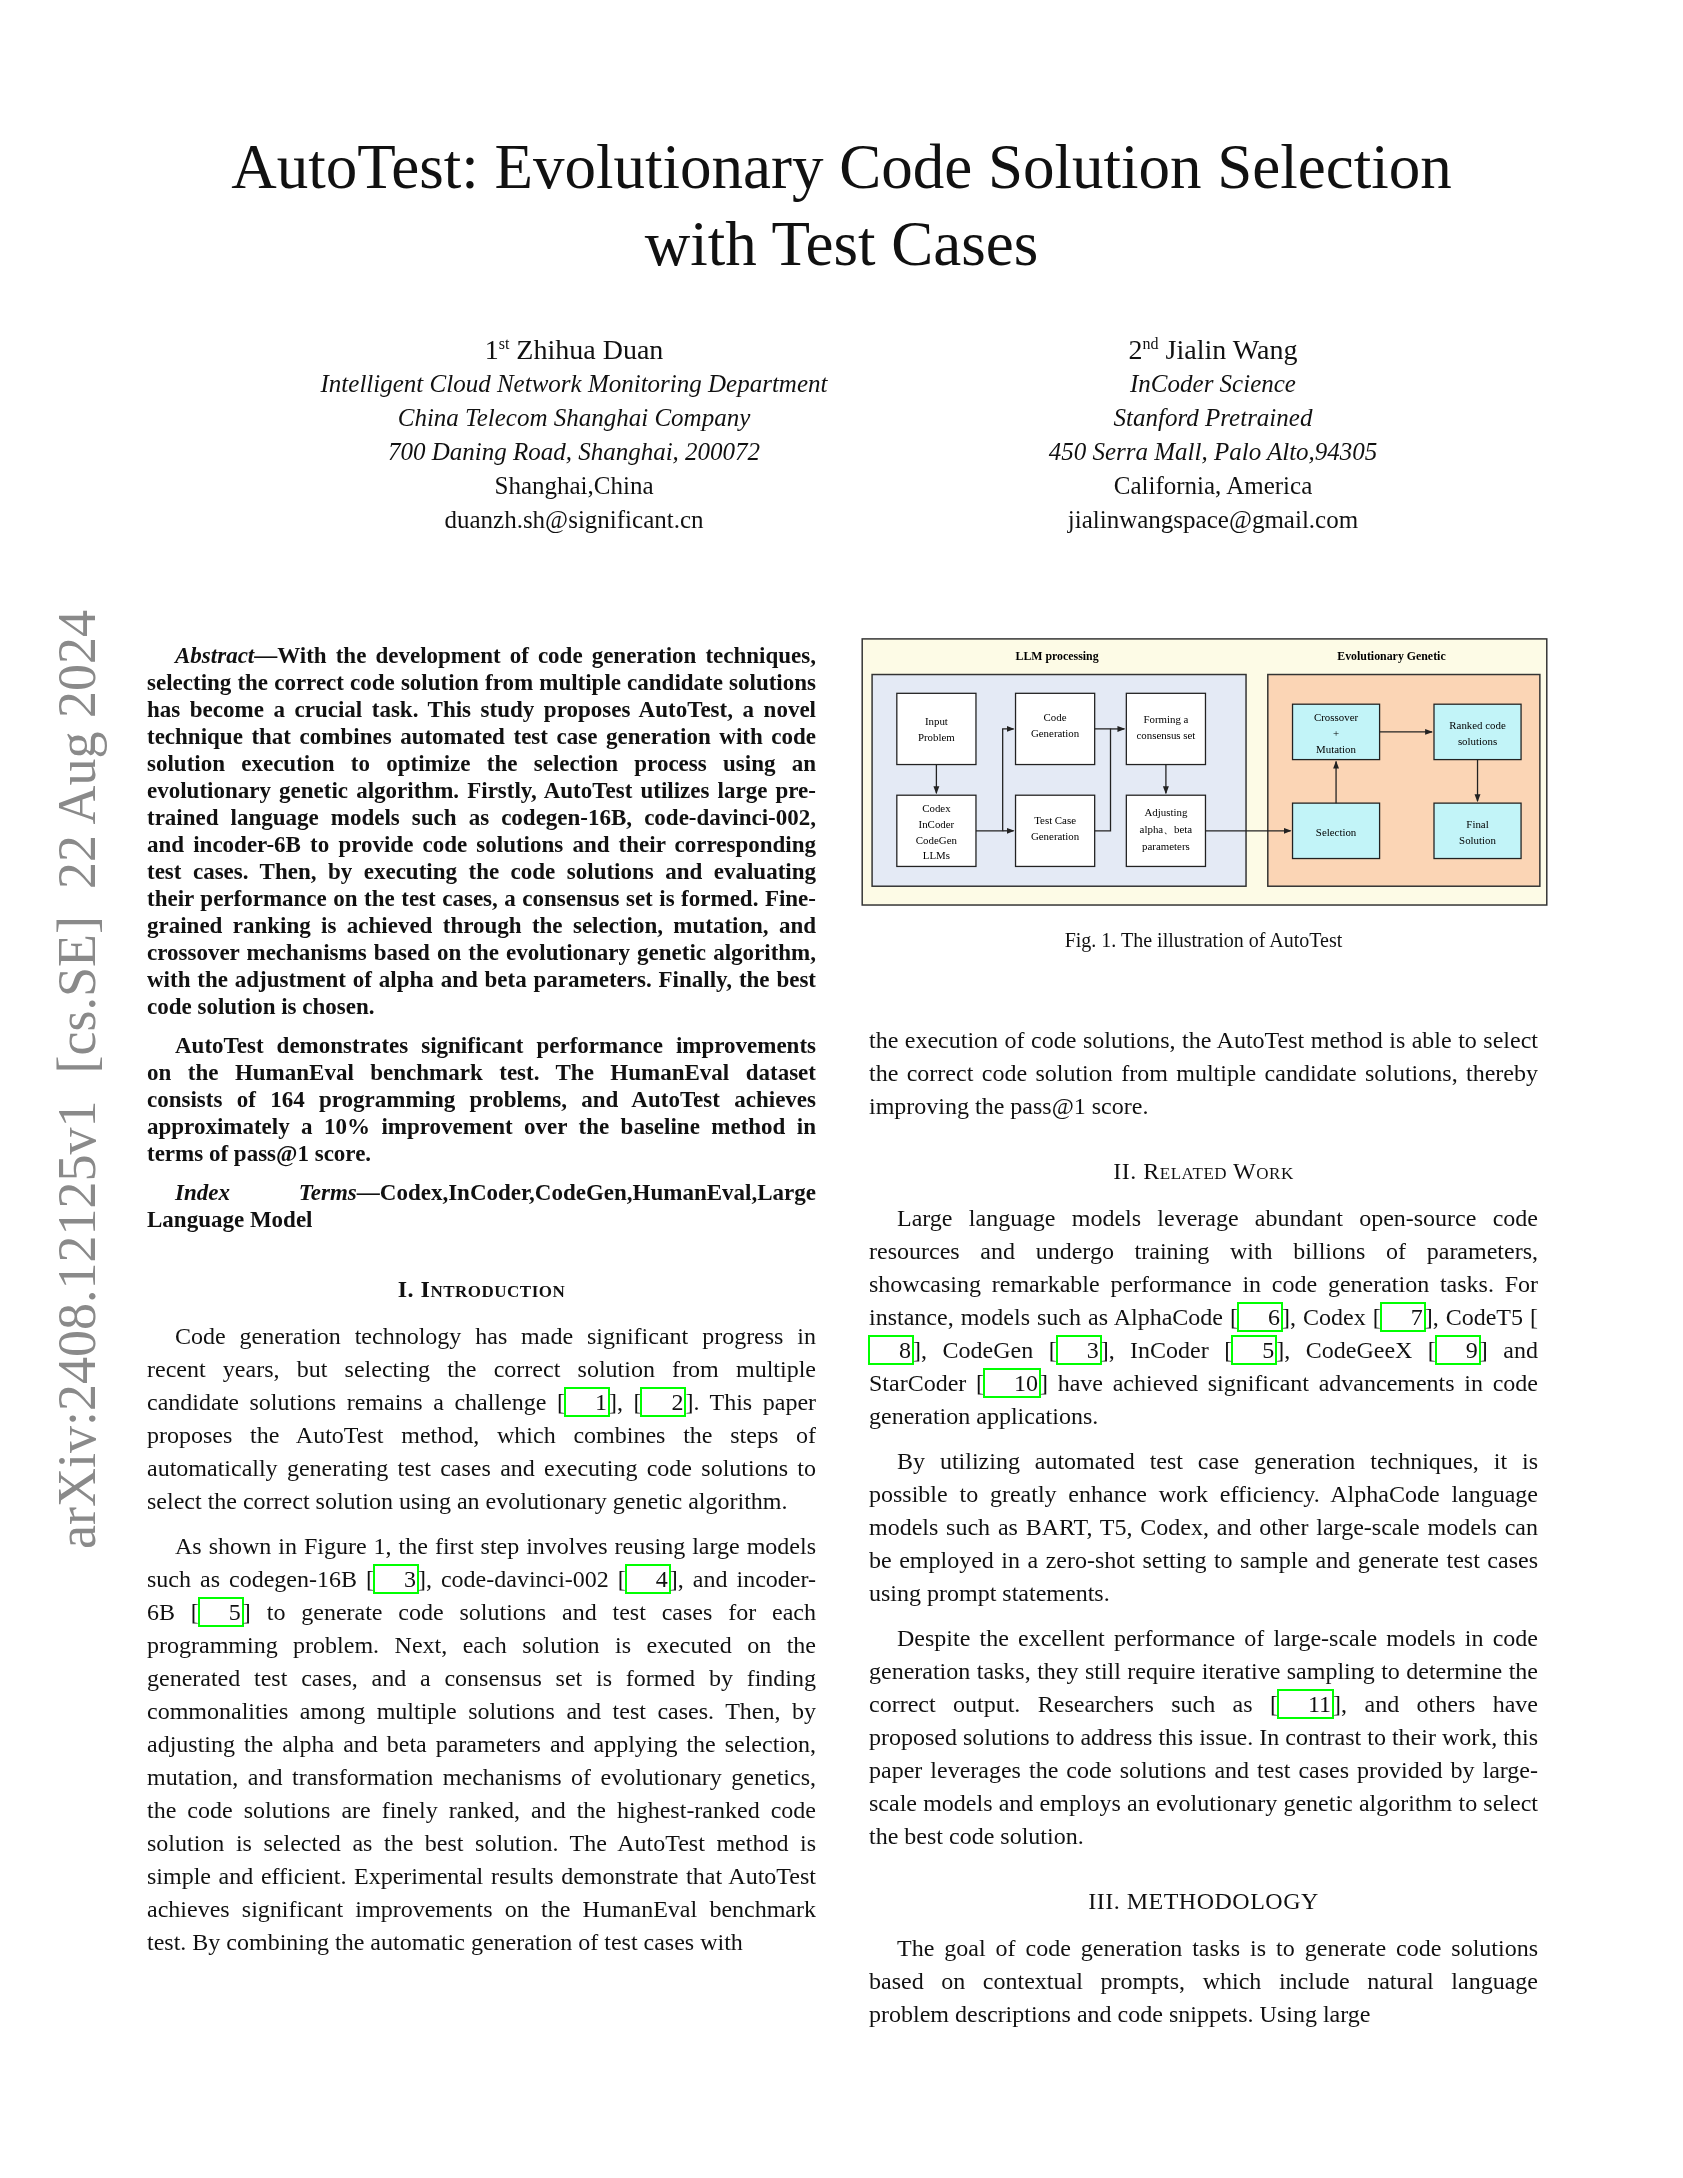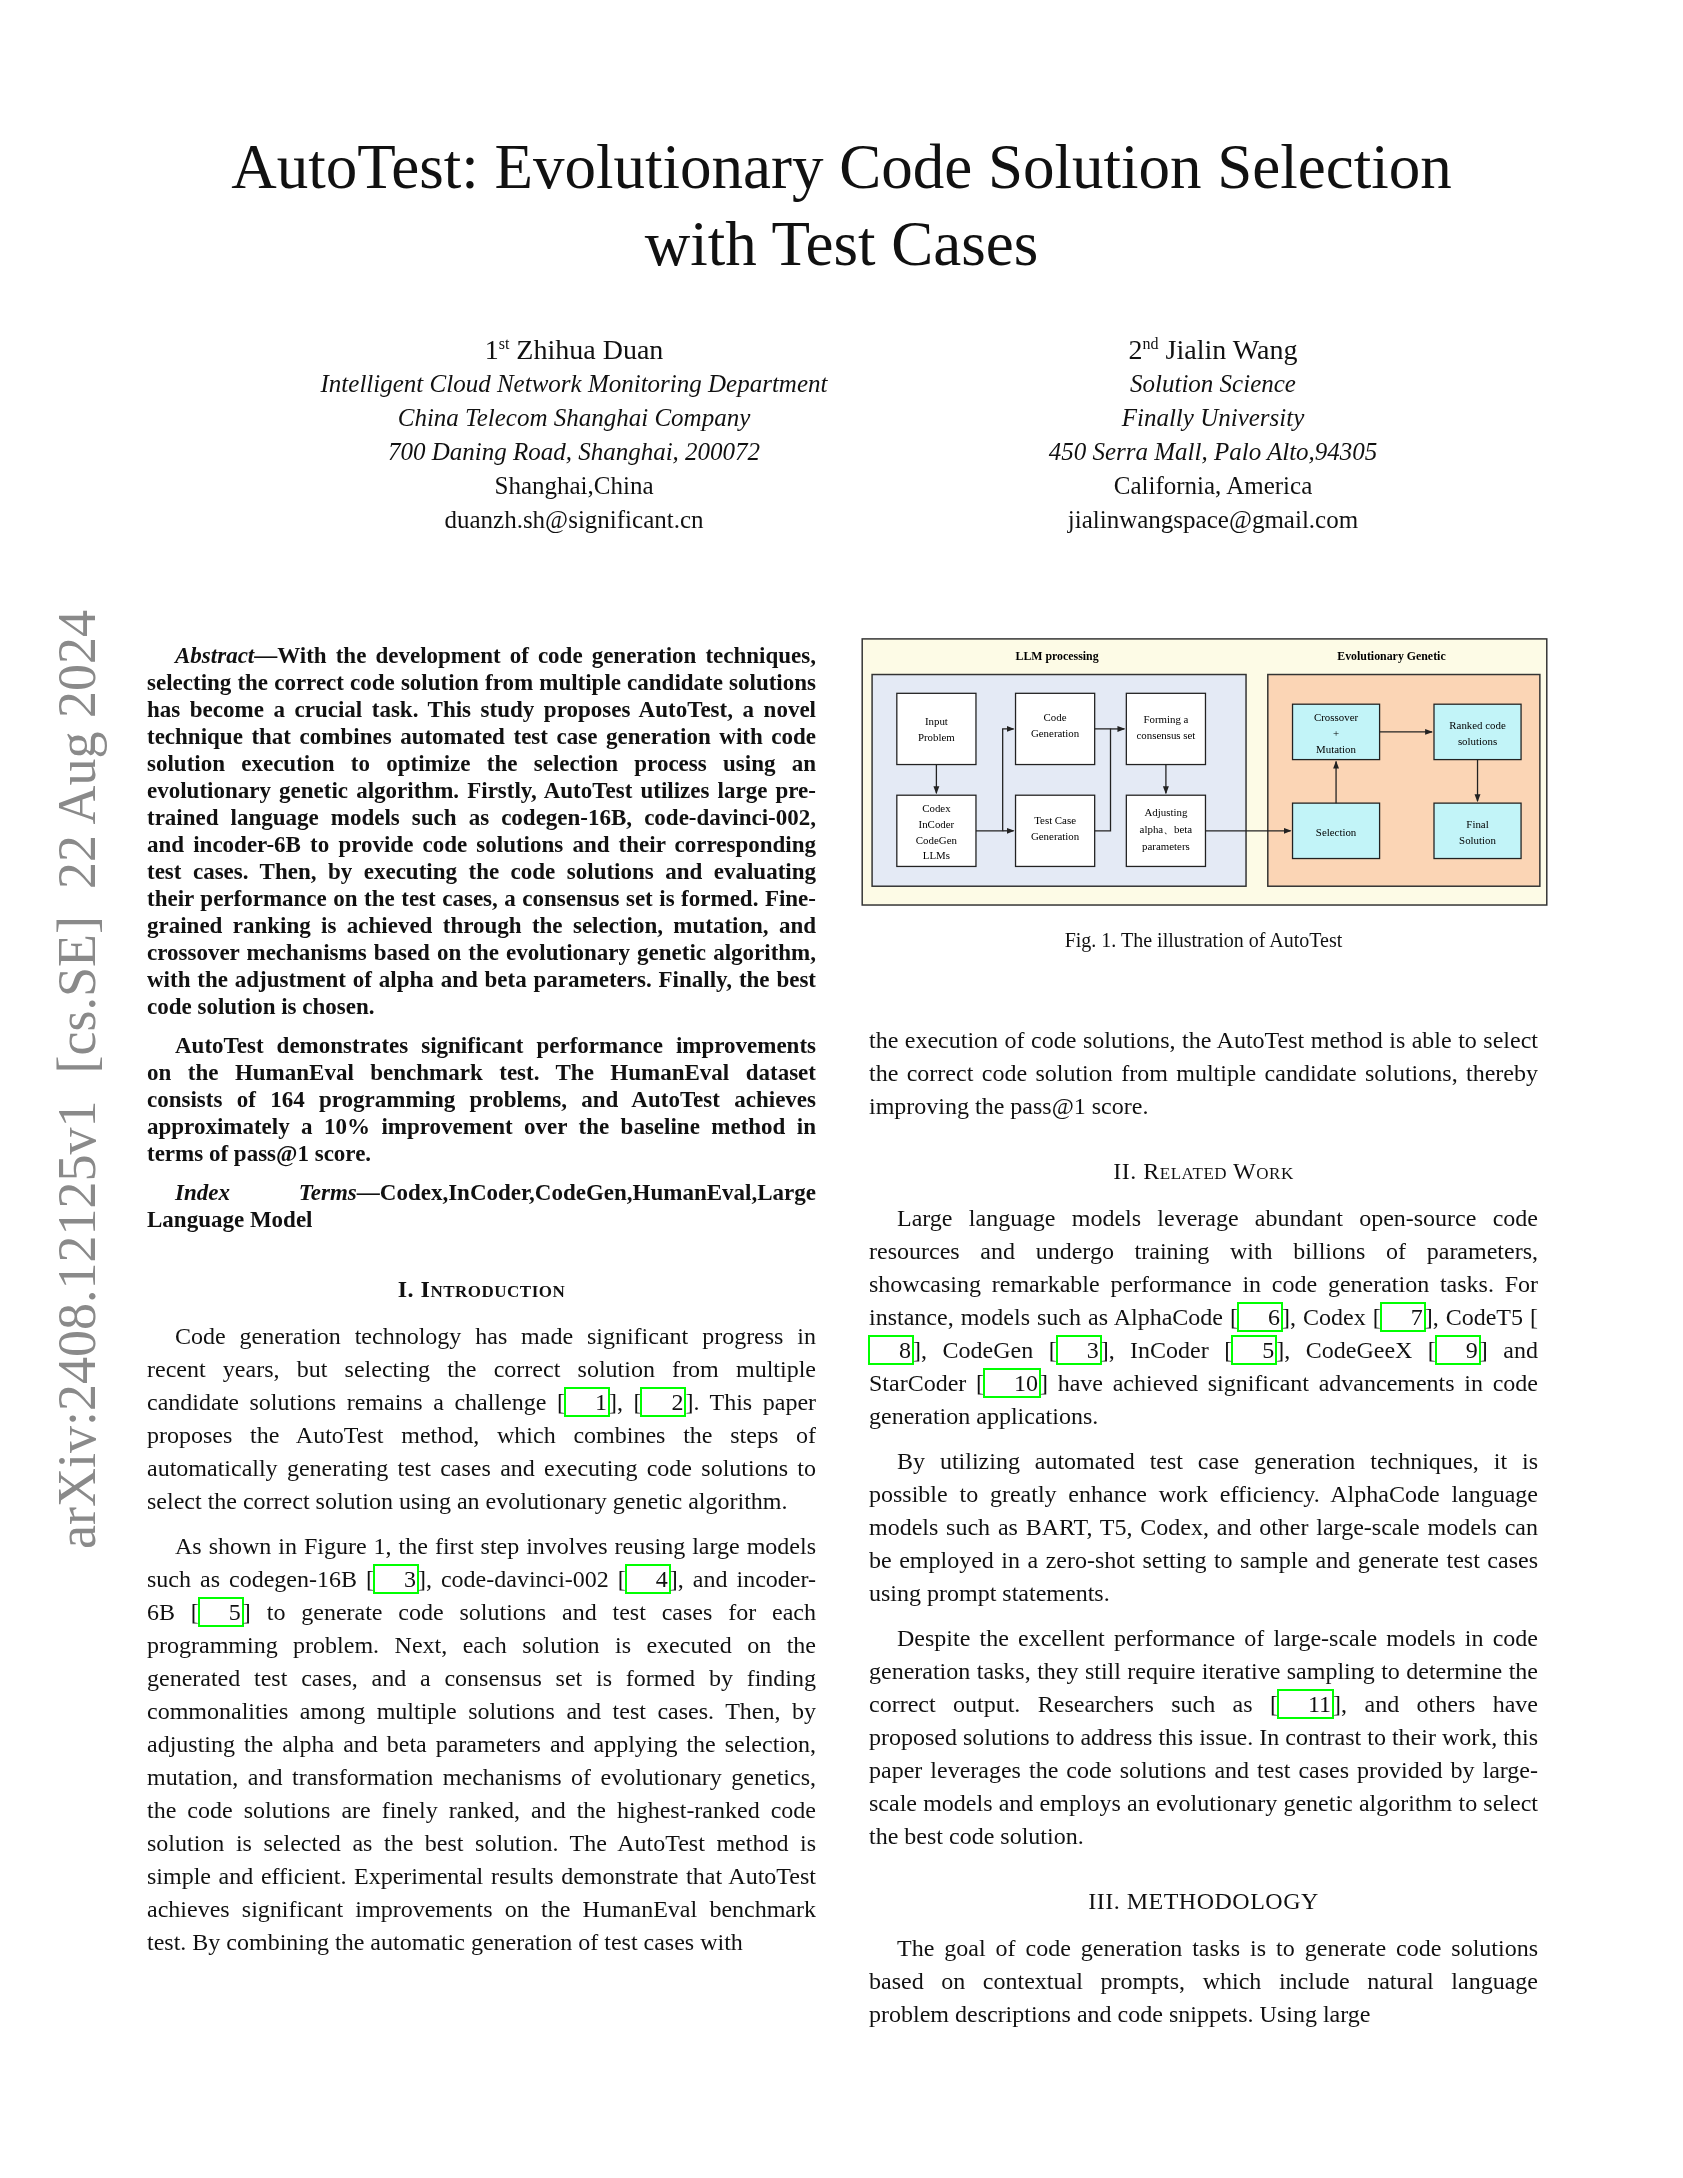--- a/index.html
+++ b/index.html
@@ -60,7 +60,7 @@
 
 <div class="author a2">
   <div class="name"><span>2</span><sup>nd</sup> <span>Jialin Wang</span></div>
-  <div class="it">Solution Science</div>
+  <div class="it">InCoder Science</div>
   <div class="it">Finally University</div>
   <div class="it">450 Serra Mall, Palo Alto,94305</div>
   <div>California, America</div>

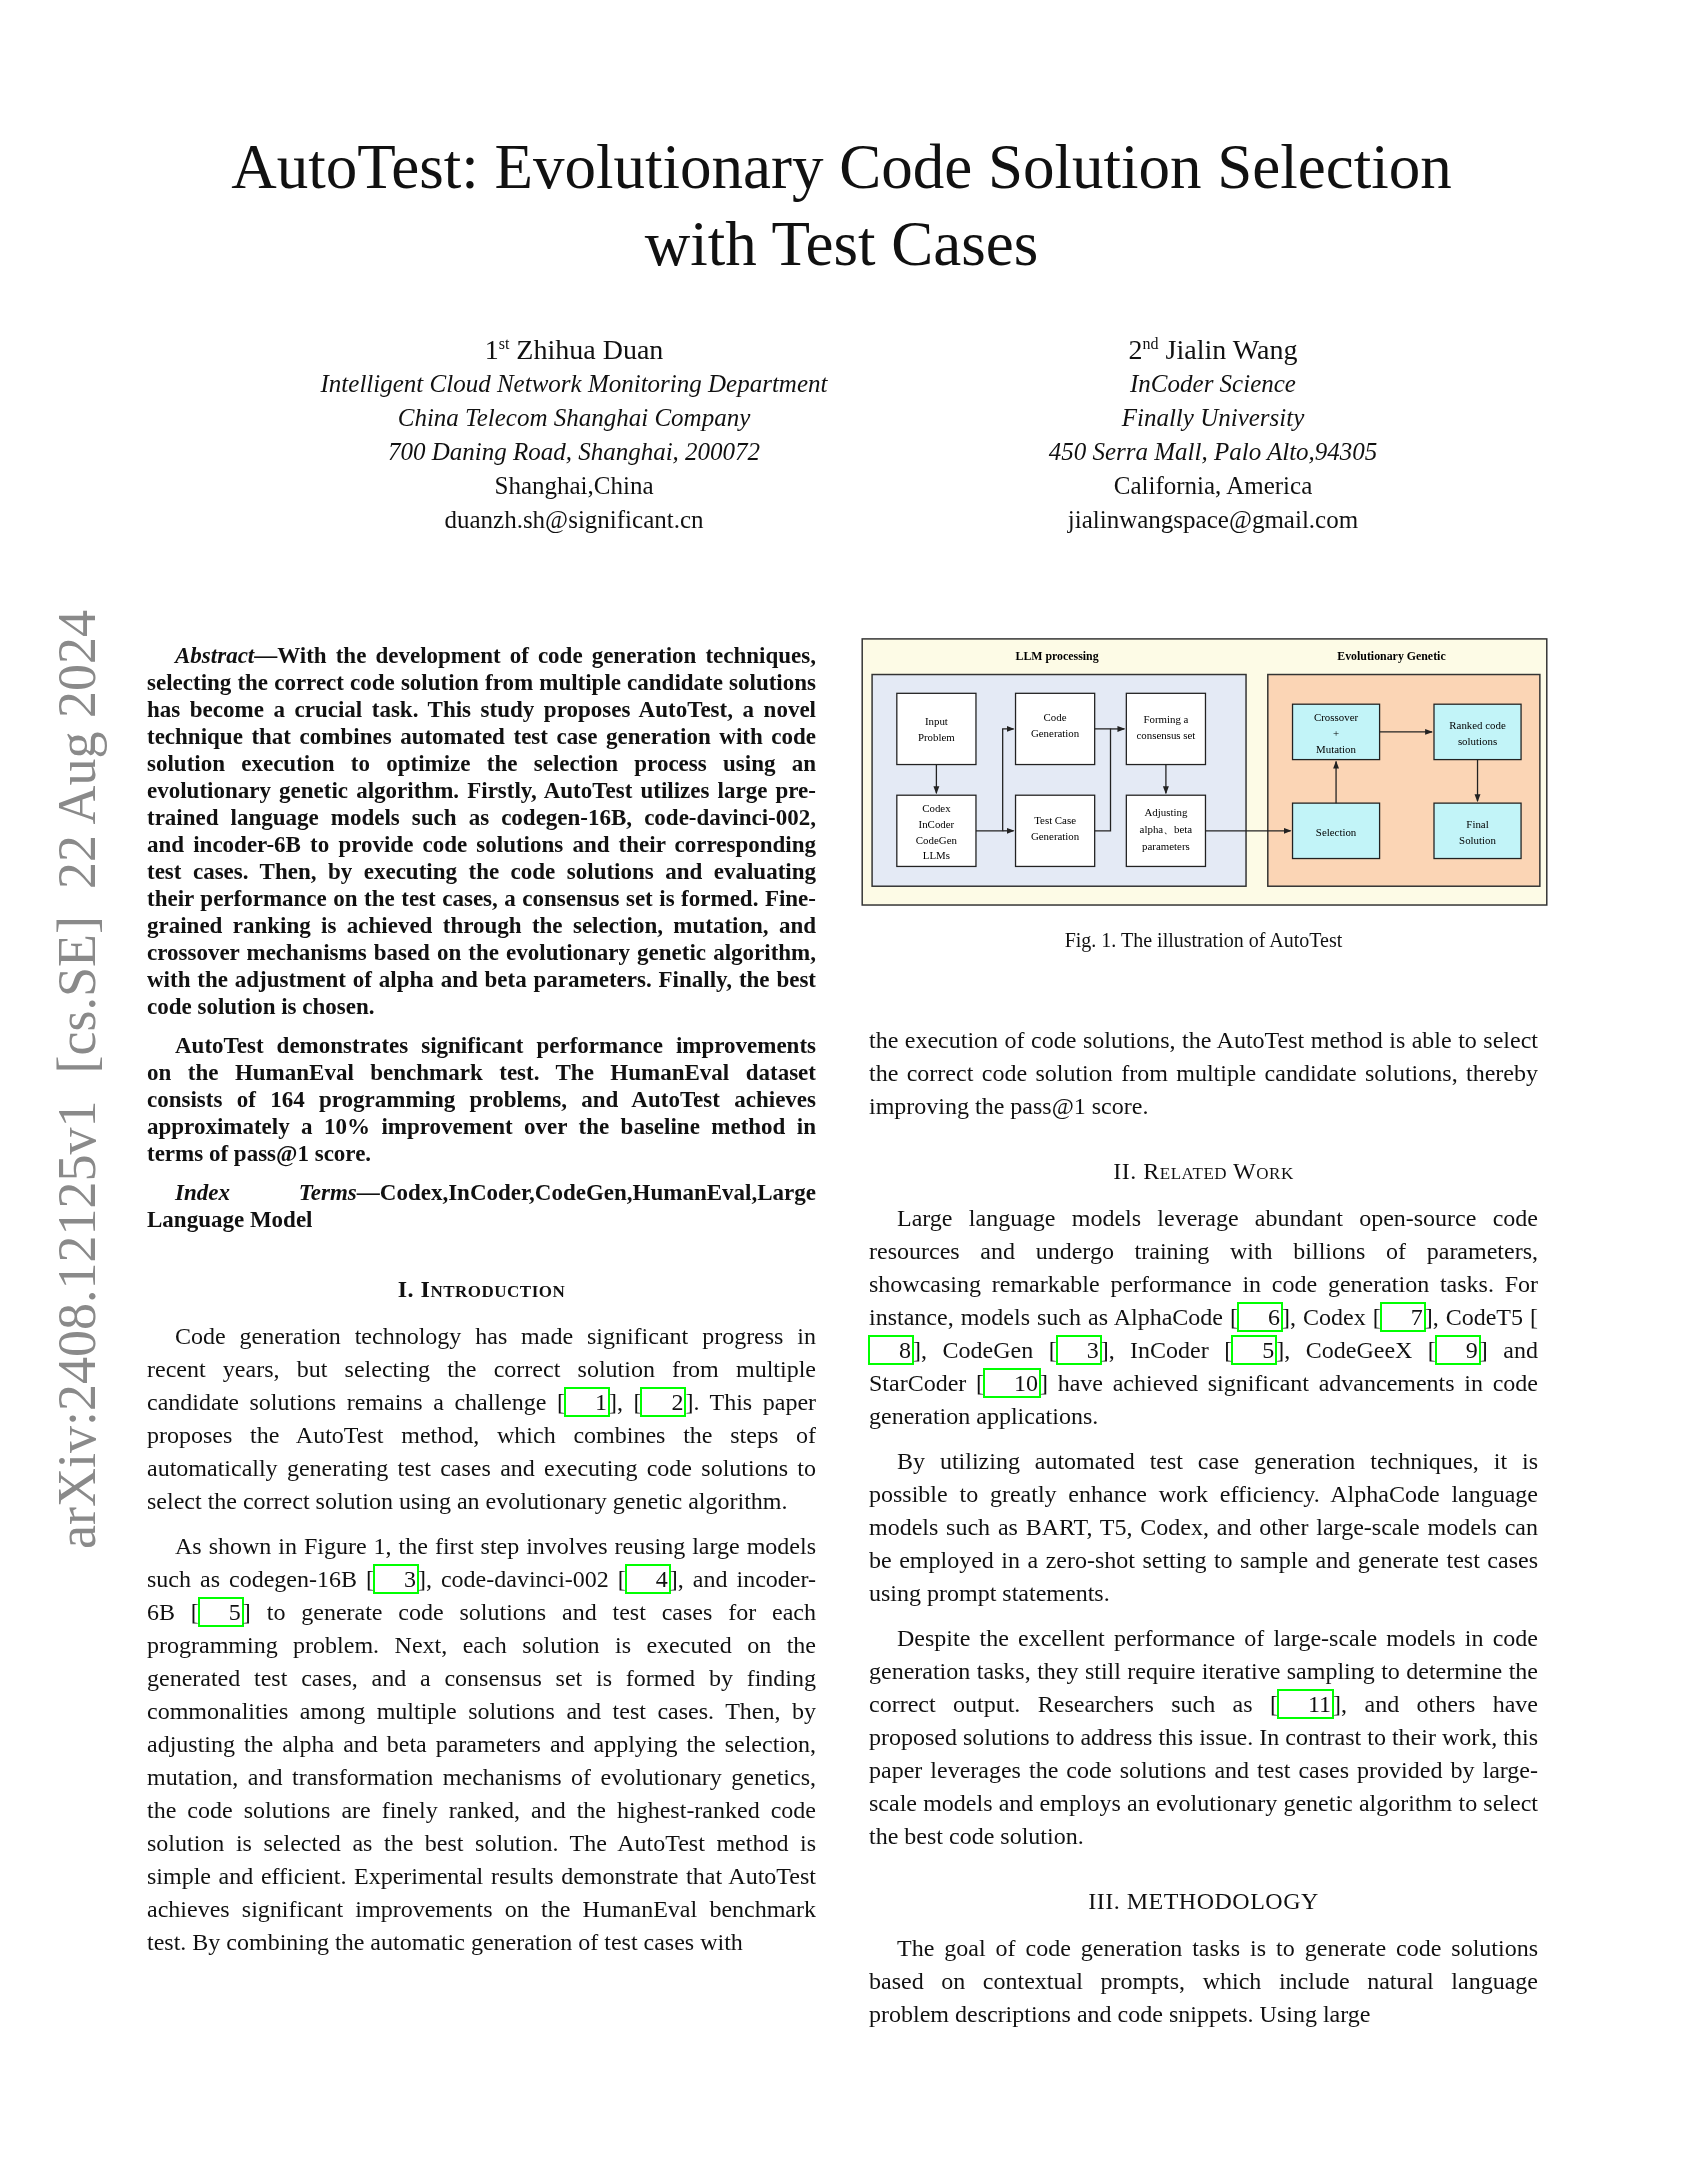--- a/index.html
+++ b/index.html
@@ -61,7 +61,7 @@
 <div class="author a2">
   <div class="name"><span>2</span><sup>nd</sup> <span>Jialin Wang</span></div>
   <div class="it">InCoder Science</div>
-  <div class="it">Finally University</div>
+  <div class="it">Stanford Pretrained</div>
   <div class="it">450 Serra Mall, Palo Alto,94305</div>
   <div>California, America</div>
   <div>jialinwangspace@gmail.com</div>

